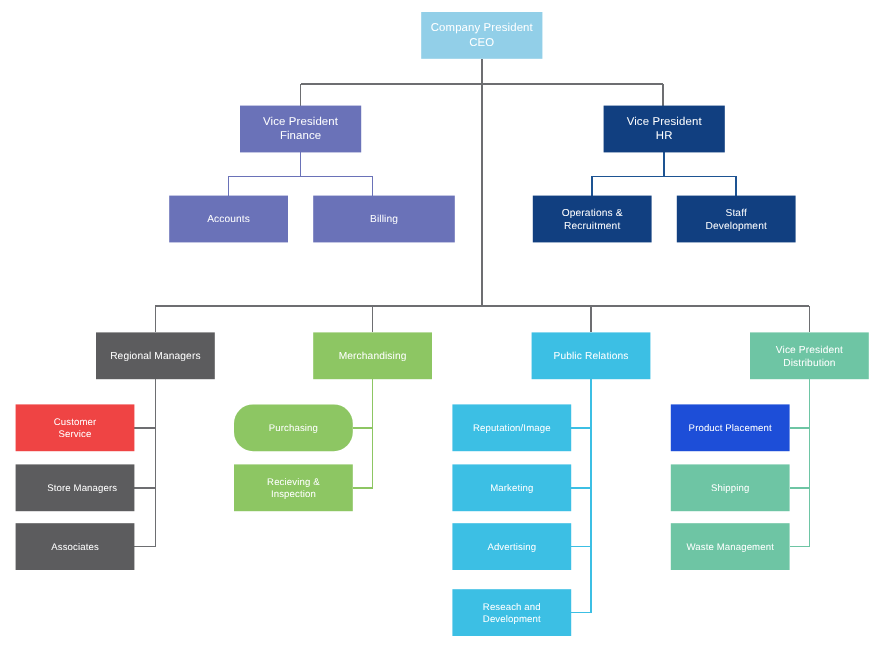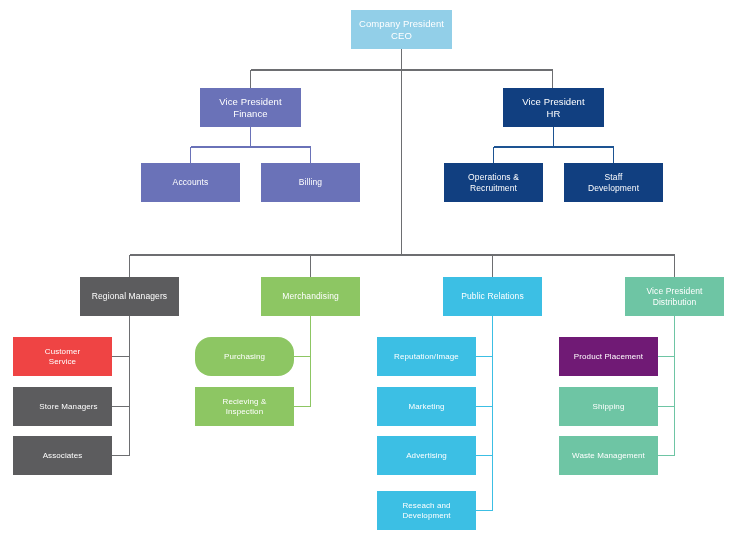--- a/index.html
+++ b/index.html
@@ -102,7 +102,7 @@
       <div class="node lvl2" style="left: 141px; top: 163px; width: 99px; height: 39px; background: rgb(106, 114, 184);">
         <span class="label">Accounts</span>
       </div>
-      <div class="node lvl2" style="left: 261px; top: 163px; width: 99px; height: 39px; background: rgb(106, 114, 184);">
+      <div class="node lvl2" style="left: 261px; top: 163px; width: 118px; height: 39px; background: rgb(106, 114, 184);">
         <span class="label">Billing</span>
       </div>
       <div class="node lvl2" style="left: 444px; top: 163px; width: 99px; height: 39px; background: rgb(17, 63, 128);">

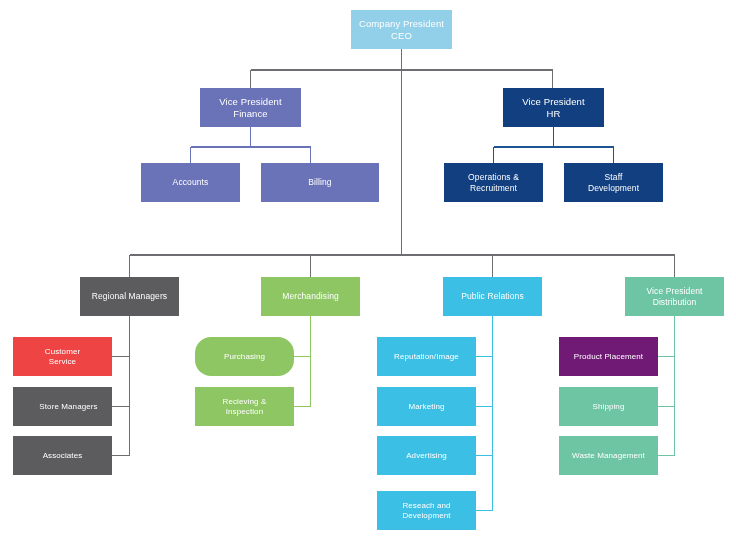--- a/index.html
+++ b/index.html
@@ -156,7 +156,7 @@
         <span class="label">Reseach and
 Development</span>
       </div>
-      <div class="node lvl4" style="left: 559px; top: 337px; width: 99px; height: 39px; background: #701a75;">
+      <div class="node lvl4" style="left: 559px; top: 337px; width: 99px; height: 39px; background: #1d4ed8;">
         <span class="label">Product Placement</span>
       </div>
       <div class="node lvl4" style="left: 559px; top: 387px; width: 99px; height: 39px; background: rgb(110, 197, 164);">

